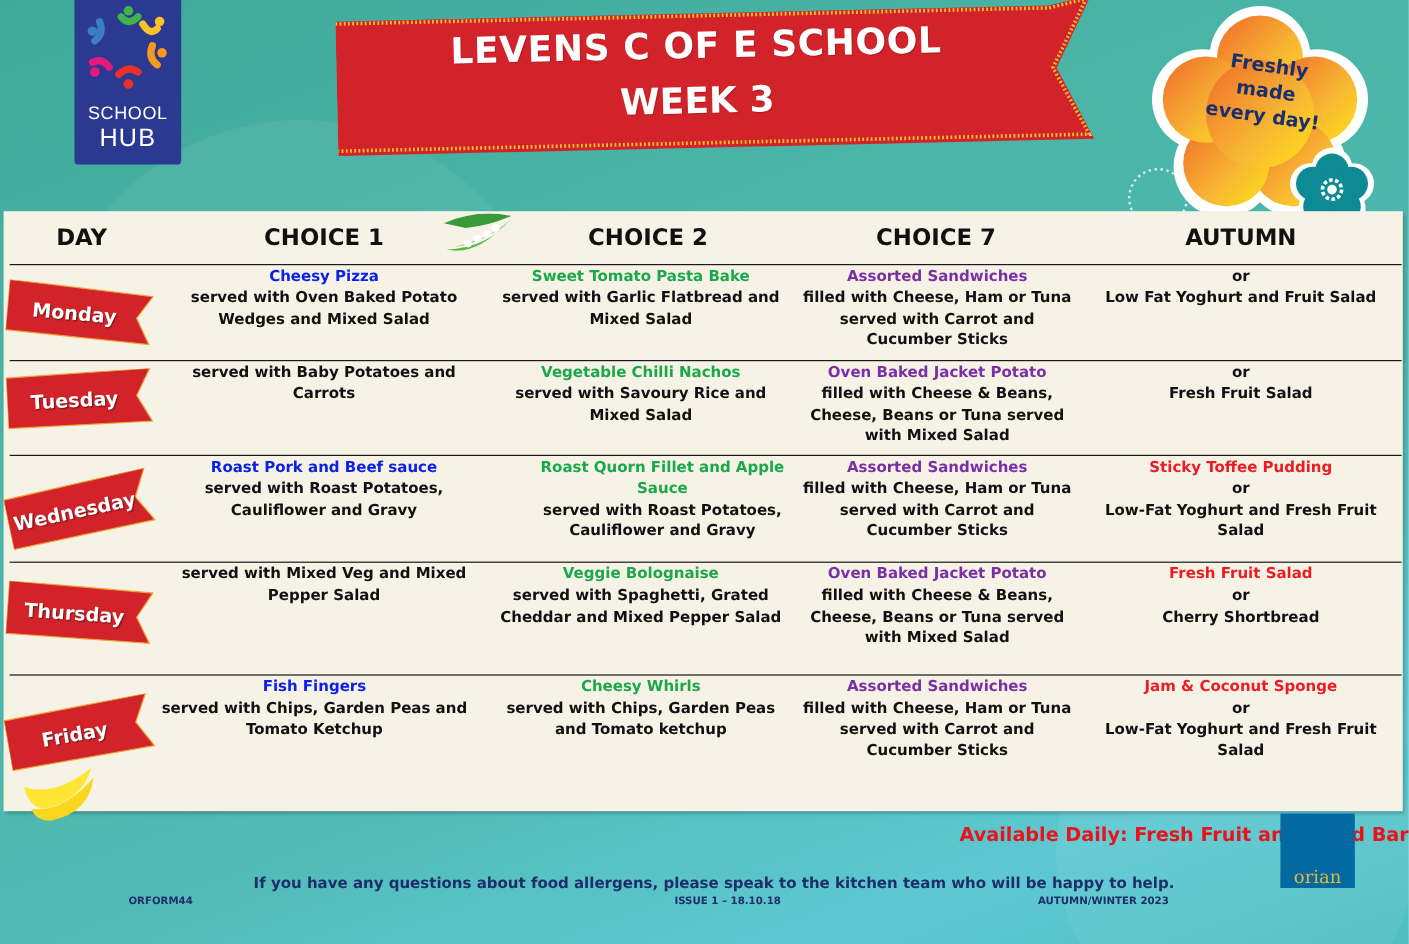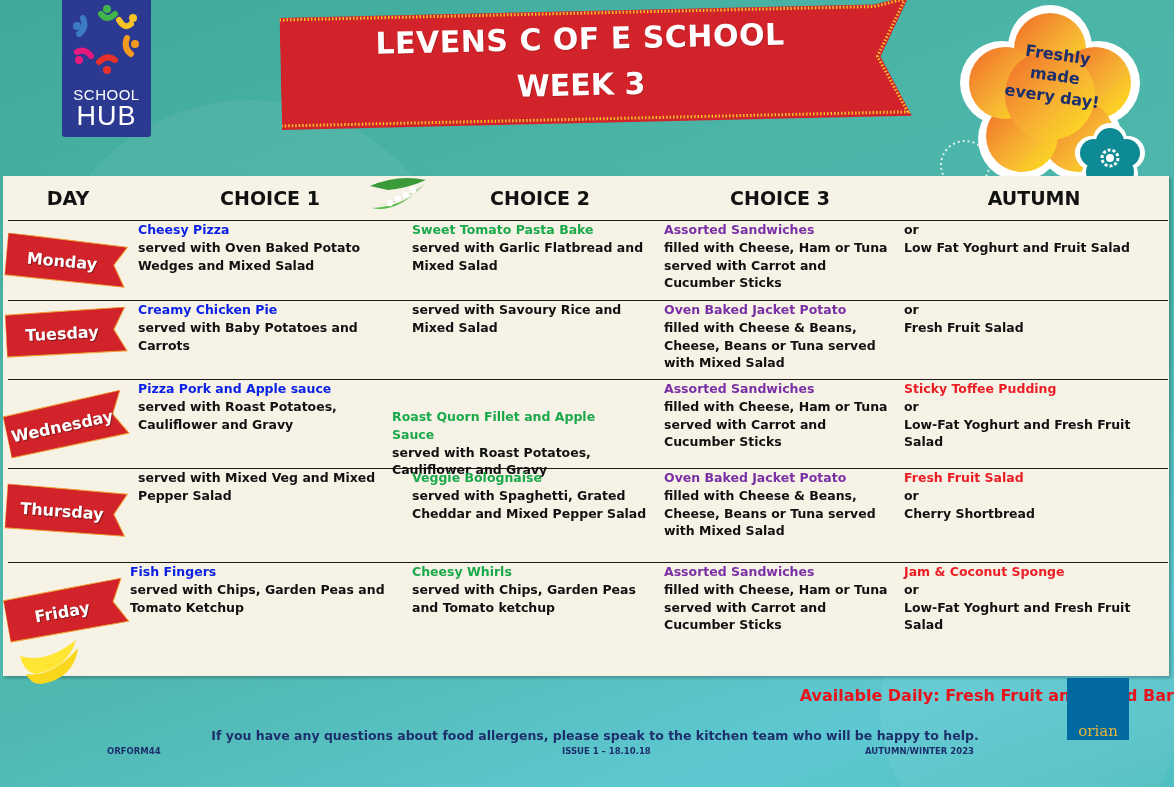--- a/index.html
+++ b/index.html
@@ -22,7 +22,7 @@
   }
   .school-hub svg { position: absolute; top: 4px; left: 9px; }
   .hub-l1 { font-size: 15px; letter-spacing: 0.5px; line-height: 16px; }
-  .hub-l2 { font-size: 27px; line-height: 26px; letter-spacing: 1px; }
+  .hub-l2 { font-size: 21px; line-height: 26px; letter-spacing: 1px; }
   
   .banner {
     position: absolute; left: 282px; top: 8px; width: 630px; height: 122px;

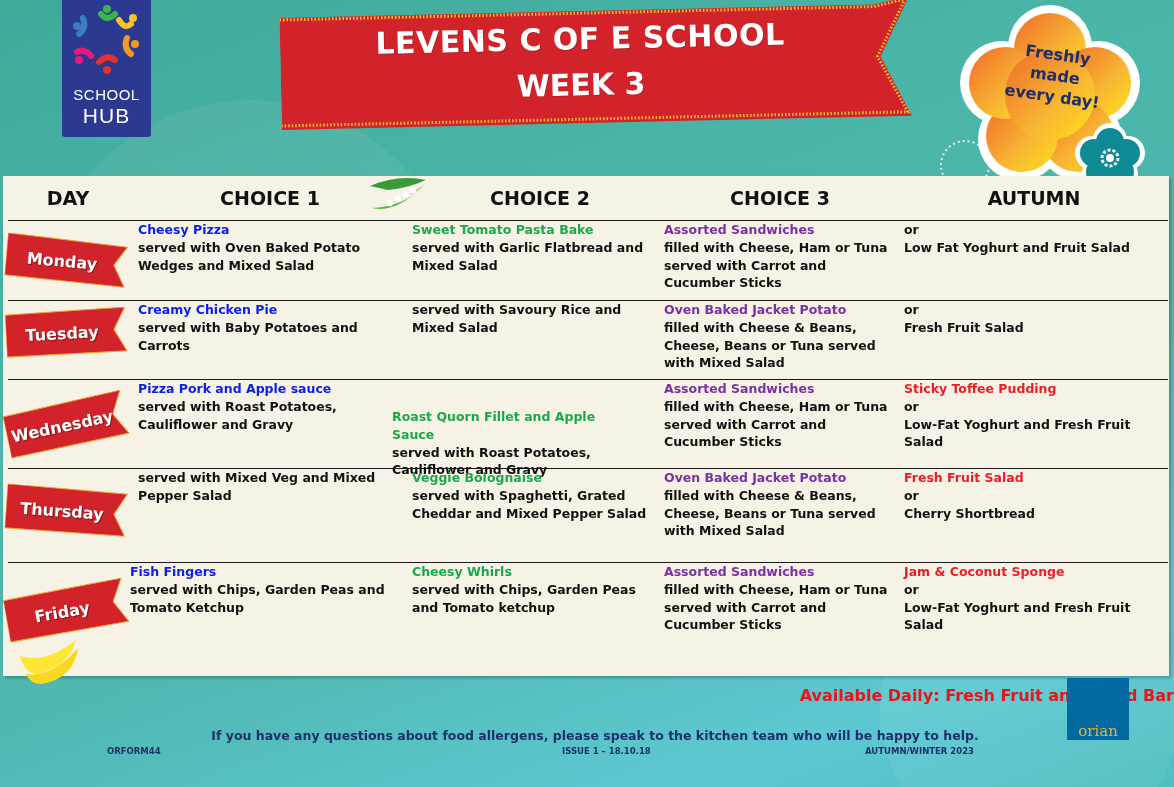--- a/index.html
+++ b/index.html
@@ -190,7 +190,7 @@
 <div class="hdr" style="left:18px;width:100px;">DAY</div>
 <div class="hdr" style="left:140px;width:260px;">CHOICE 1</div>
 <div class="hdr" style="left:410px;width:260px;">CHOICE 2</div>
-<div class="hdr" style="left:650px;width:260px;">CHOICE 3</div>
+<div class="hdr" style="left:650px;width:260px;">CHOICE 7</div>
 <div class="hdr" style="left:900px;width:268px;">AUTUMN</div>
 
 <div class="hline" style="top:220px;"></div>

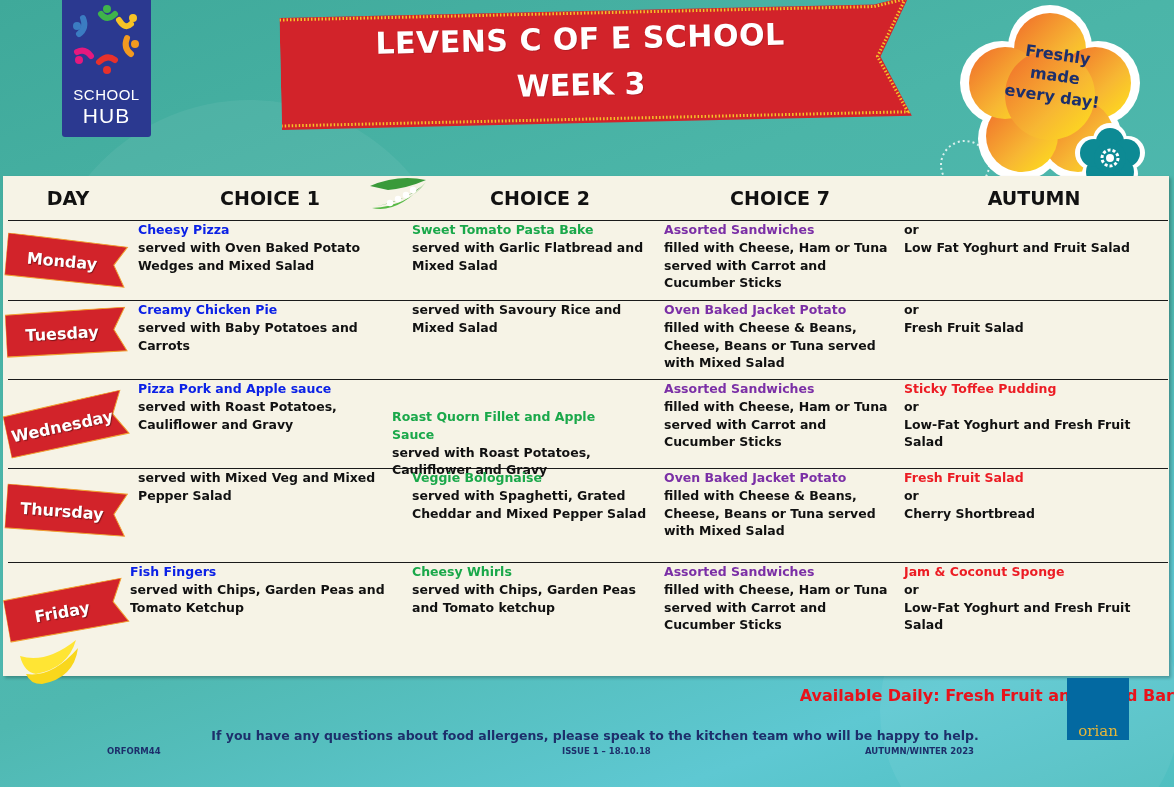--- a/index.html
+++ b/index.html
@@ -54,7 +54,7 @@
   }
   .hline { position: absolute; left: 8px; width: 1160px; height: 1px; background: #1a1a1a; }
   .cell {
-    position: absolute; text-align: left; font-weight: bold; font-size: 12.5px;
+    position: absolute; text-align: center; font-weight: bold; font-size: 12.5px;
     line-height: 17.8px; color: #111;
   }
   .dish { display: block; }

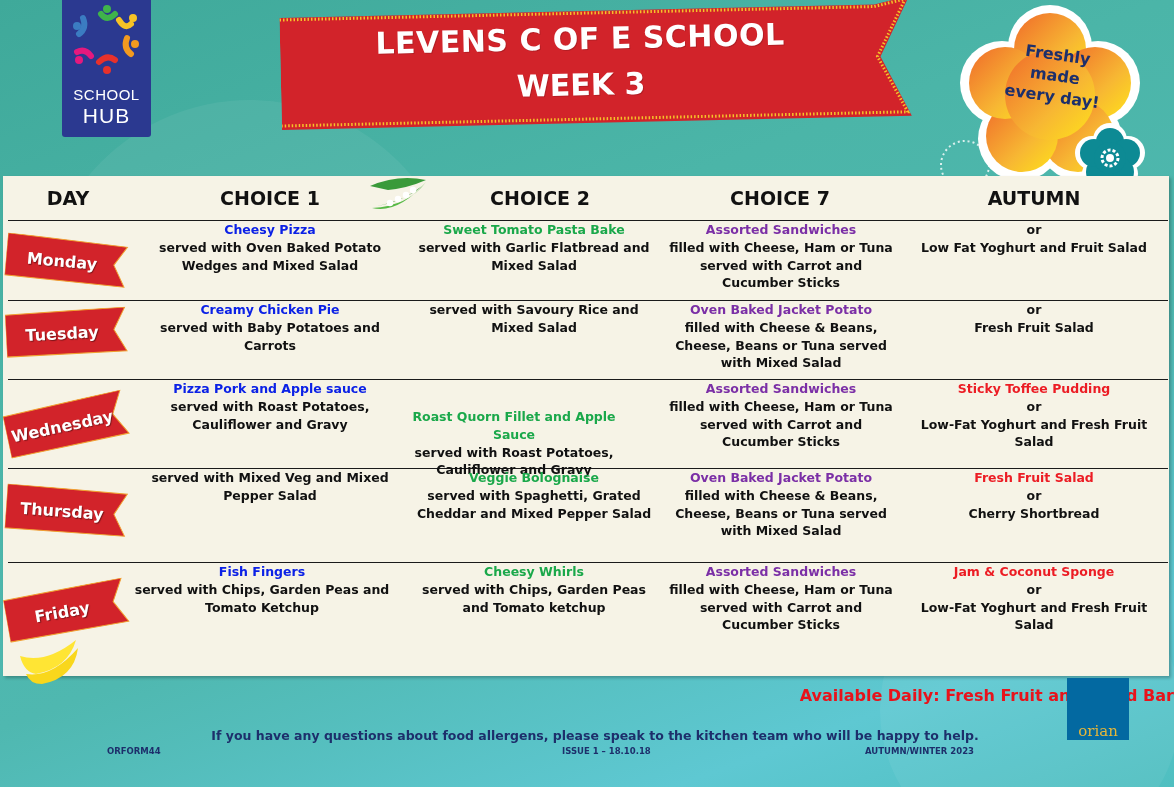--- a/index.html
+++ b/index.html
@@ -229,7 +229,6 @@
   <div class="day-label">Tuesday</div>
 </div>
 <div class="cell c1" style="left:138px;width:264px;top:301px;">
-  <span class="dish">Creamy Chicken Pie</span>
   <span>served with Baby Potatoes and Carrots</span>
 </div>
 <div class="cell c2" style="left:412px;width:244px;top:301px;">

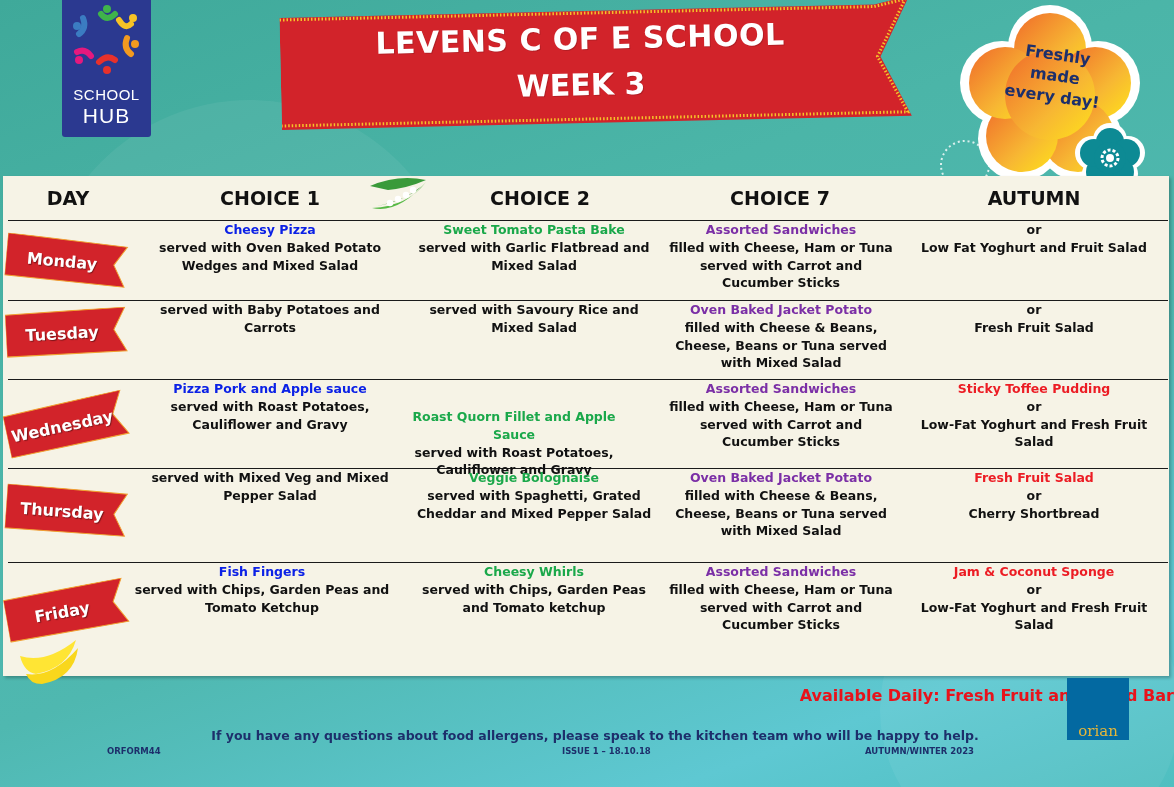--- a/index.html
+++ b/index.html
@@ -232,6 +232,7 @@
   <span>served with Baby Potatoes and Carrots</span>
 </div>
 <div class="cell c2" style="left:412px;width:244px;top:301px;">
+  <span class="dish">Vegetable Chilli Nachos</span>
   <span>served with Savoury Rice and Mixed Salad</span>
 </div>
 <div class="cell c3" style="left:664px;width:234px;top:301px;">

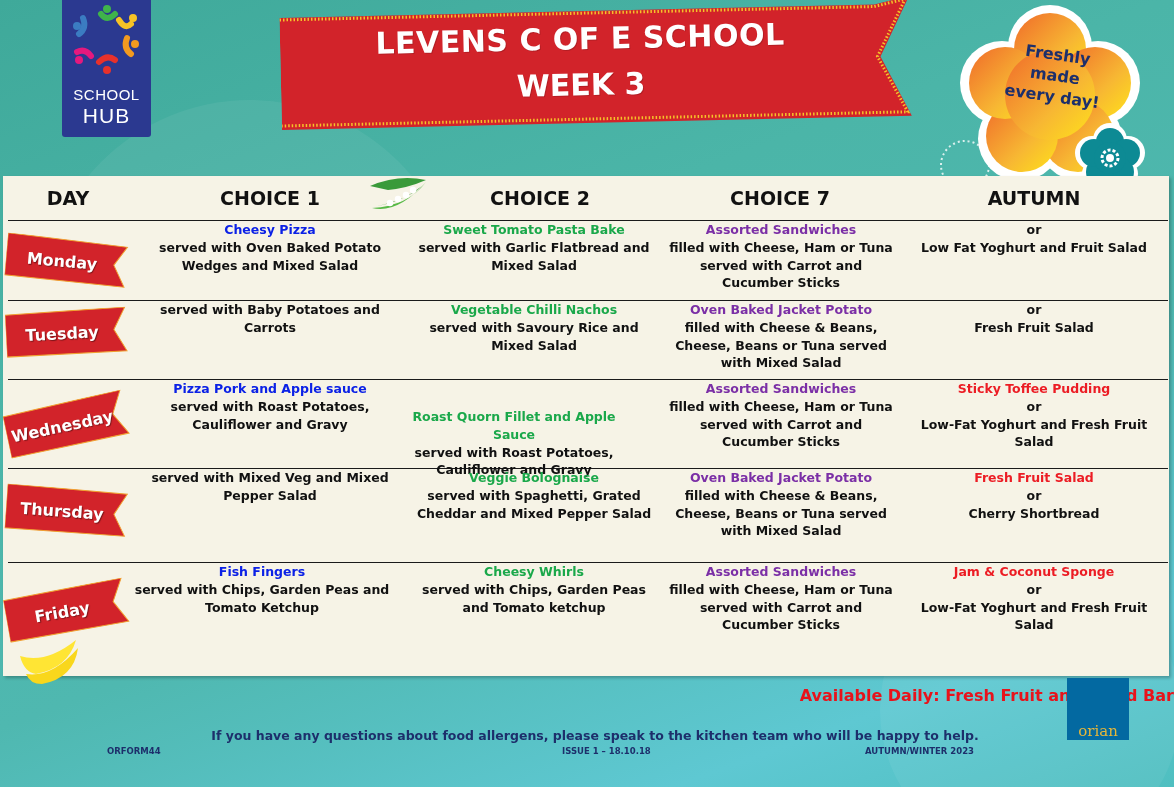--- a/index.html
+++ b/index.html
@@ -251,7 +251,7 @@
   <div class="day-label">Wednesday</div>
 </div>
 <div class="cell c1" style="left:138px;width:264px;top:380px;">
-  <span class="dish">Pizza Pork and Apple sauce</span>
+  <span class="dish">Roast Pork and Beef sauce</span>
   <span>served with Roast Potatoes, Cauliflower and Gravy</span>
 </div>
 <div class="cell c2" style="left:392px;width:244px;top:380px;margin-top:28px;">

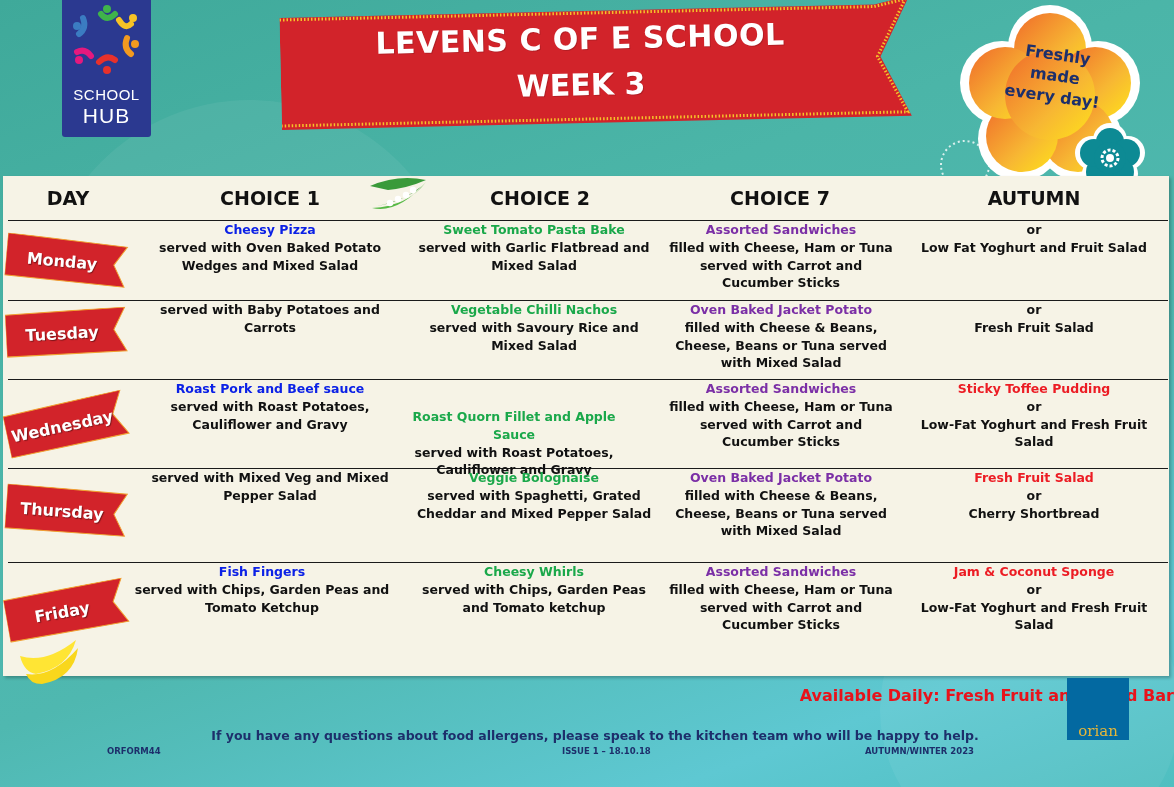--- a/index.html
+++ b/index.html
@@ -254,7 +254,7 @@
   <span class="dish">Roast Pork and Beef sauce</span>
   <span>served with Roast Potatoes, Cauliflower and Gravy</span>
 </div>
-<div class="cell c2" style="left:392px;width:244px;top:380px;margin-top:28px;">
+<div class="cell c2" style="left:430px;width:244px;top:380px;">
   <span class="dish">Roast Quorn Fillet and Apple Sauce</span>
   <span>served with Roast Potatoes, Cauliflower and Gravy</span>
 </div>

